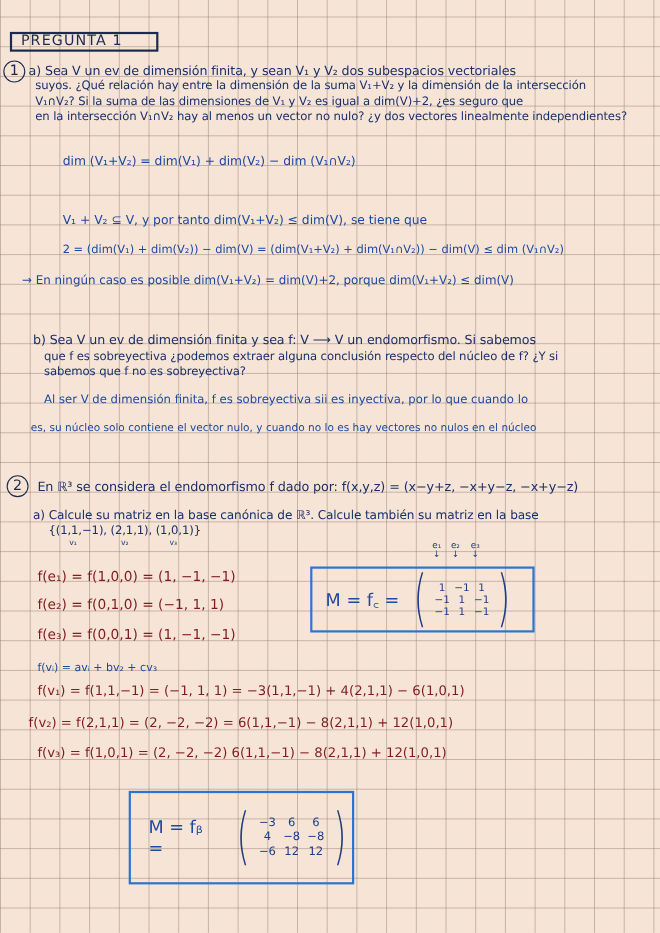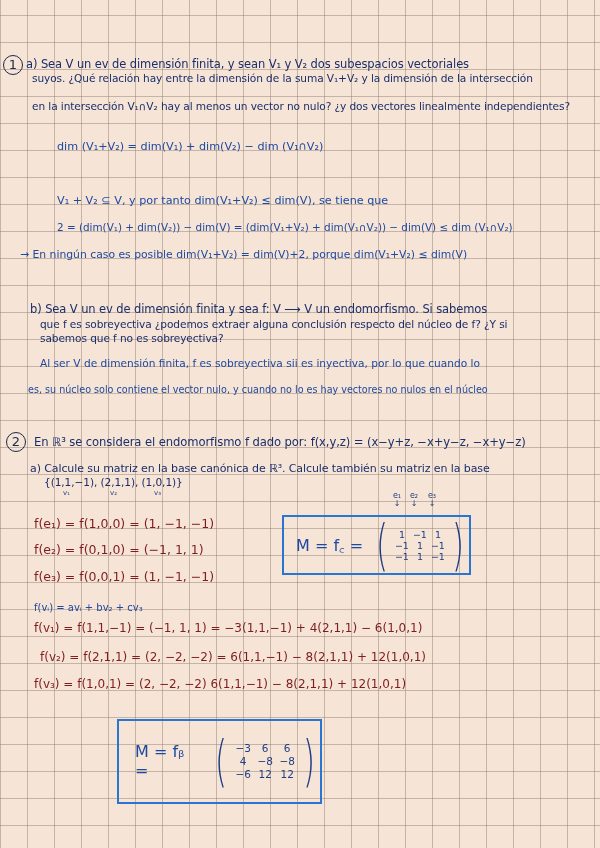--- a/index.html
+++ b/index.html
@@ -45,6 +45,7 @@
 
 <div class="page">
 
+  <div class="title-box">PREGUNTA 1</div>
 
   <div class="circle" style="left:3px; top:55px;">1</div>
   <div class="ln q" style="left:26px; top:57px; font-size:11.5px;">a) Sea V un ev de dimensión finita, y sean V₁ y V₂ dos subespacios vectoriales</div>

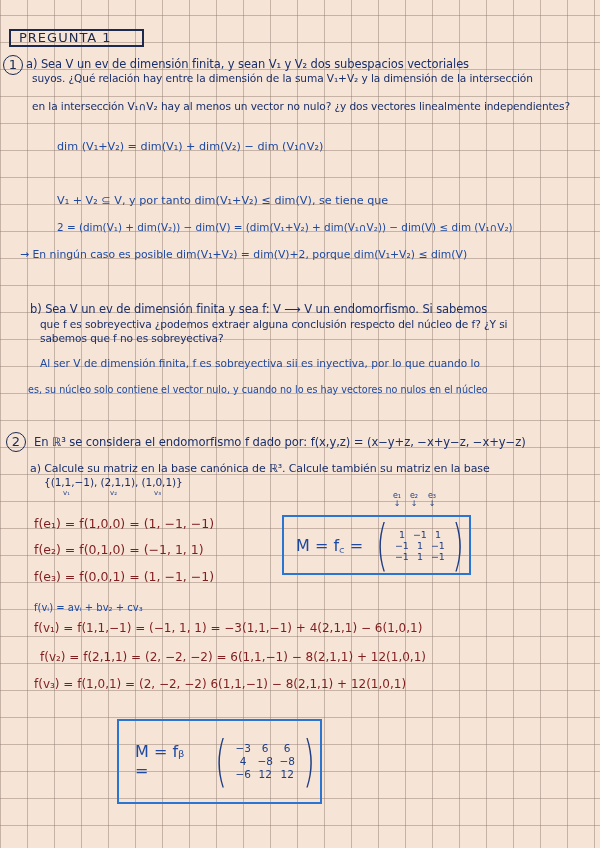--- a/index.html
+++ b/index.html
@@ -50,6 +50,7 @@
   <div class="circle" style="left:3px; top:55px;">1</div>
   <div class="ln q" style="left:26px; top:57px; font-size:11.5px;">a) Sea V un ev de dimensión finita, y sean V₁ y V₂ dos subespacios vectoriales</div>
   <div class="ln q" style="left:32px; top:72px;">suyos. ¿Qué relación hay entre la dimensión de la suma V₁+V₂ y la dimensión de la intersección</div>
+  <div class="ln q" style="left:32px; top:86px;">V₁∩V₂? Si la suma de las dimensiones de V₁ y V₂ es igual a dim(V)+2, ¿es seguro que</div>
   <div class="ln a" style="left:57px; top:140px;">dim (V₁+V₂) = dim(V₁) + dim(V₂) − dim (V₁∩V₂)</div>
 
   <div class="ln q" style="left:32px; top:100px;">en la intersección V₁∩V₂ hay al menos un vector no nulo? ¿y dos vectores linealmente independientes?</div>

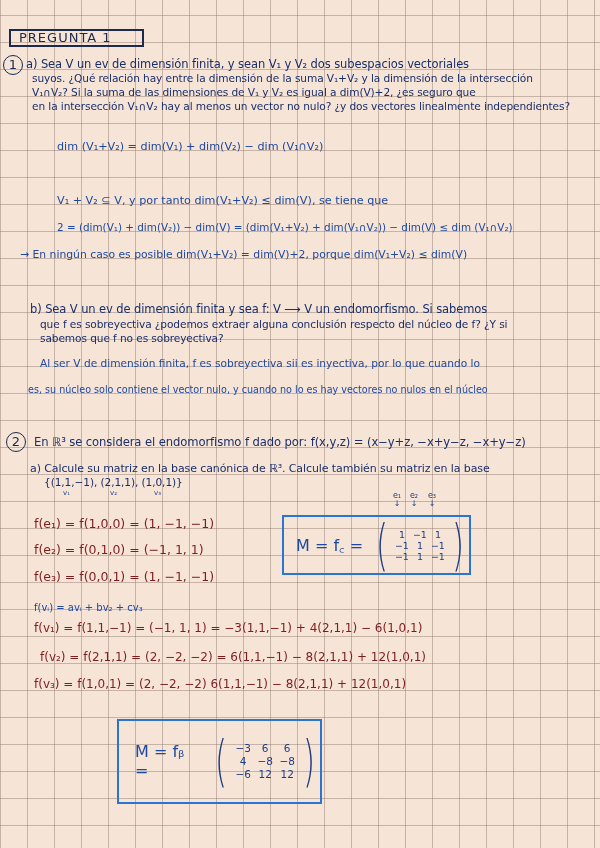--- a/index.html
+++ b/index.html
@@ -81,7 +81,7 @@
   <div class="arrow" style="left:408px; top:492px; width:12px;"><span>e₂</span><br>↓</div>
   <div class="arrow" style="left:426px; top:492px; width:12px;"><span>e₃</span><br>↓</div>
 
-  <div class="box" style="left:282px; top:515px; width:189px; height:60px;">
+  <div class="box" style="left:282px; top:515px; width:204px; height:60px;">
     <div class="matrix" style="left:12px; top:0px; height:56px;">
       <span class="mlabel">M = f꜀ =</span>
       <span class="paren">(</span>

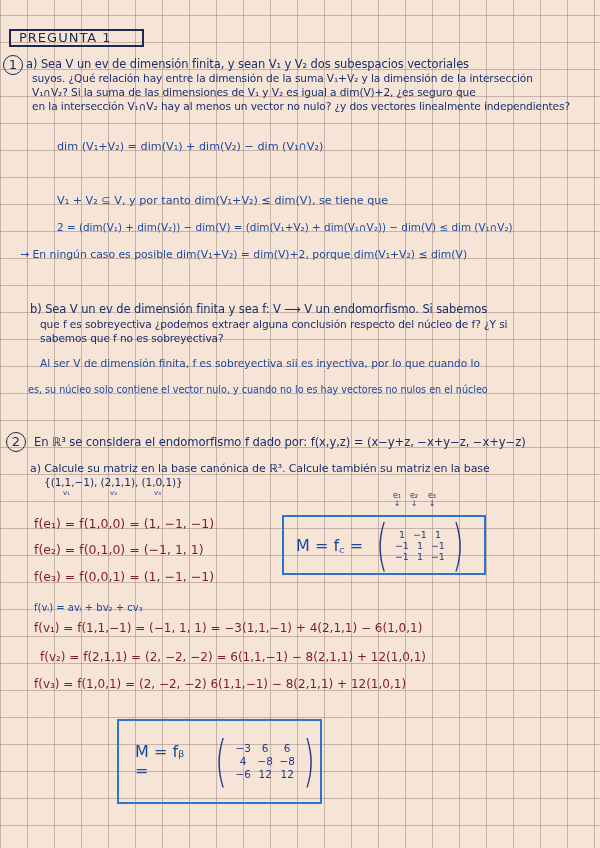--- a/index.html
+++ b/index.html
@@ -102,7 +102,7 @@
 
   <div class="ln a" style="left:34px; top:602px; font-size:10px;">f(vᵢ) = avᵢ + bv₂ + cv₃</div>
   <div class="ln m" style="left:34px; top:621px; font-size:12px;">f(v₁) = f(1,1,−1) = (−1, 1, 1)  =  −3(1,1,−1) + 4(2,1,1) − 6(1,0,1)</div>
-  <div class="ln m" style="left:40px; top:650px; font-size:12px;">f(v₂) = f(2,1,1) = (2, −2, −2) =  6(1,1,−1) − 8(2,1,1) + 12(1,0,1)</div>
+  <div class="ln m" style="left:26px; top:650px; font-size:12px;">f(v₂) = f(2,1,1) = (2, −2, −2) =  6(1,1,−1) − 8(2,1,1) + 12(1,0,1)</div>
   <div class="ln m" style="left:34px; top:677px; font-size:12px;">f(v₃) = f(1,0,1) = (2, −2, −2)    6(1,1,−1) − 8(2,1,1) + 12(1,0,1)</div>
 
   <div class="box" style="left:117px; top:719px; width:205px; height:85px;">

